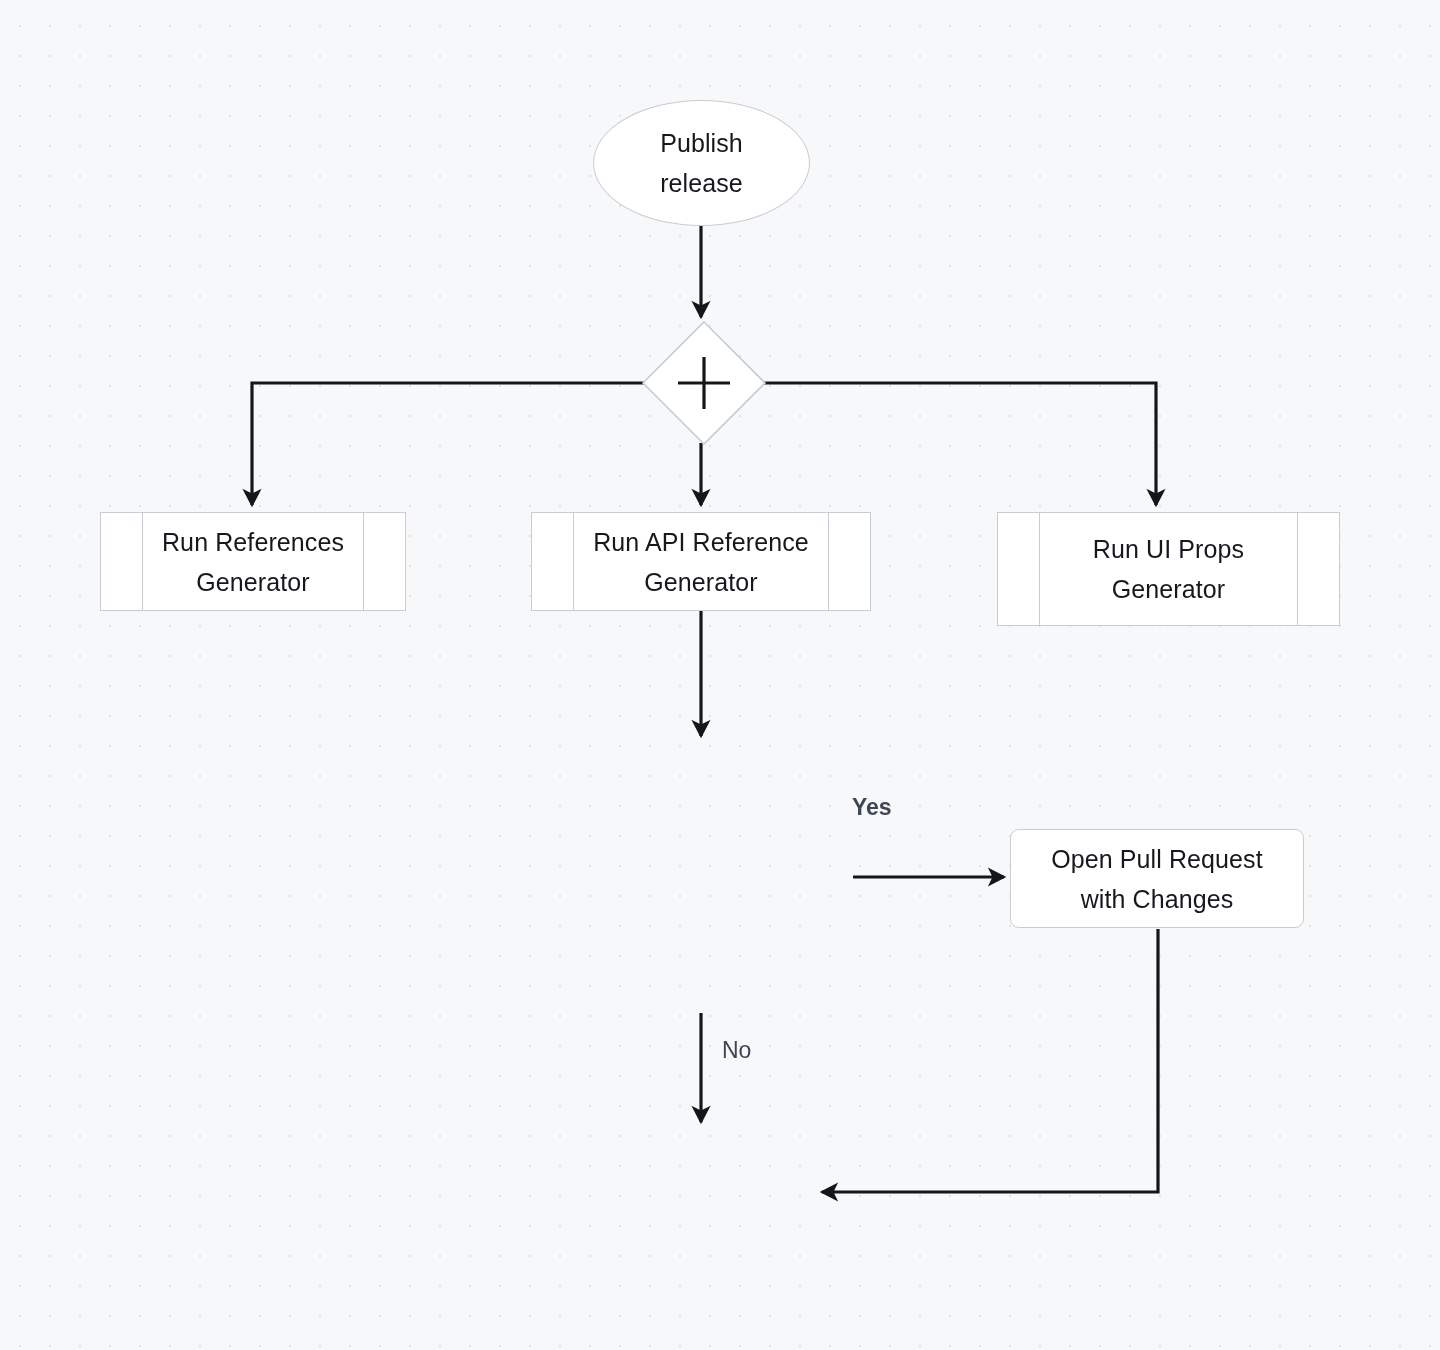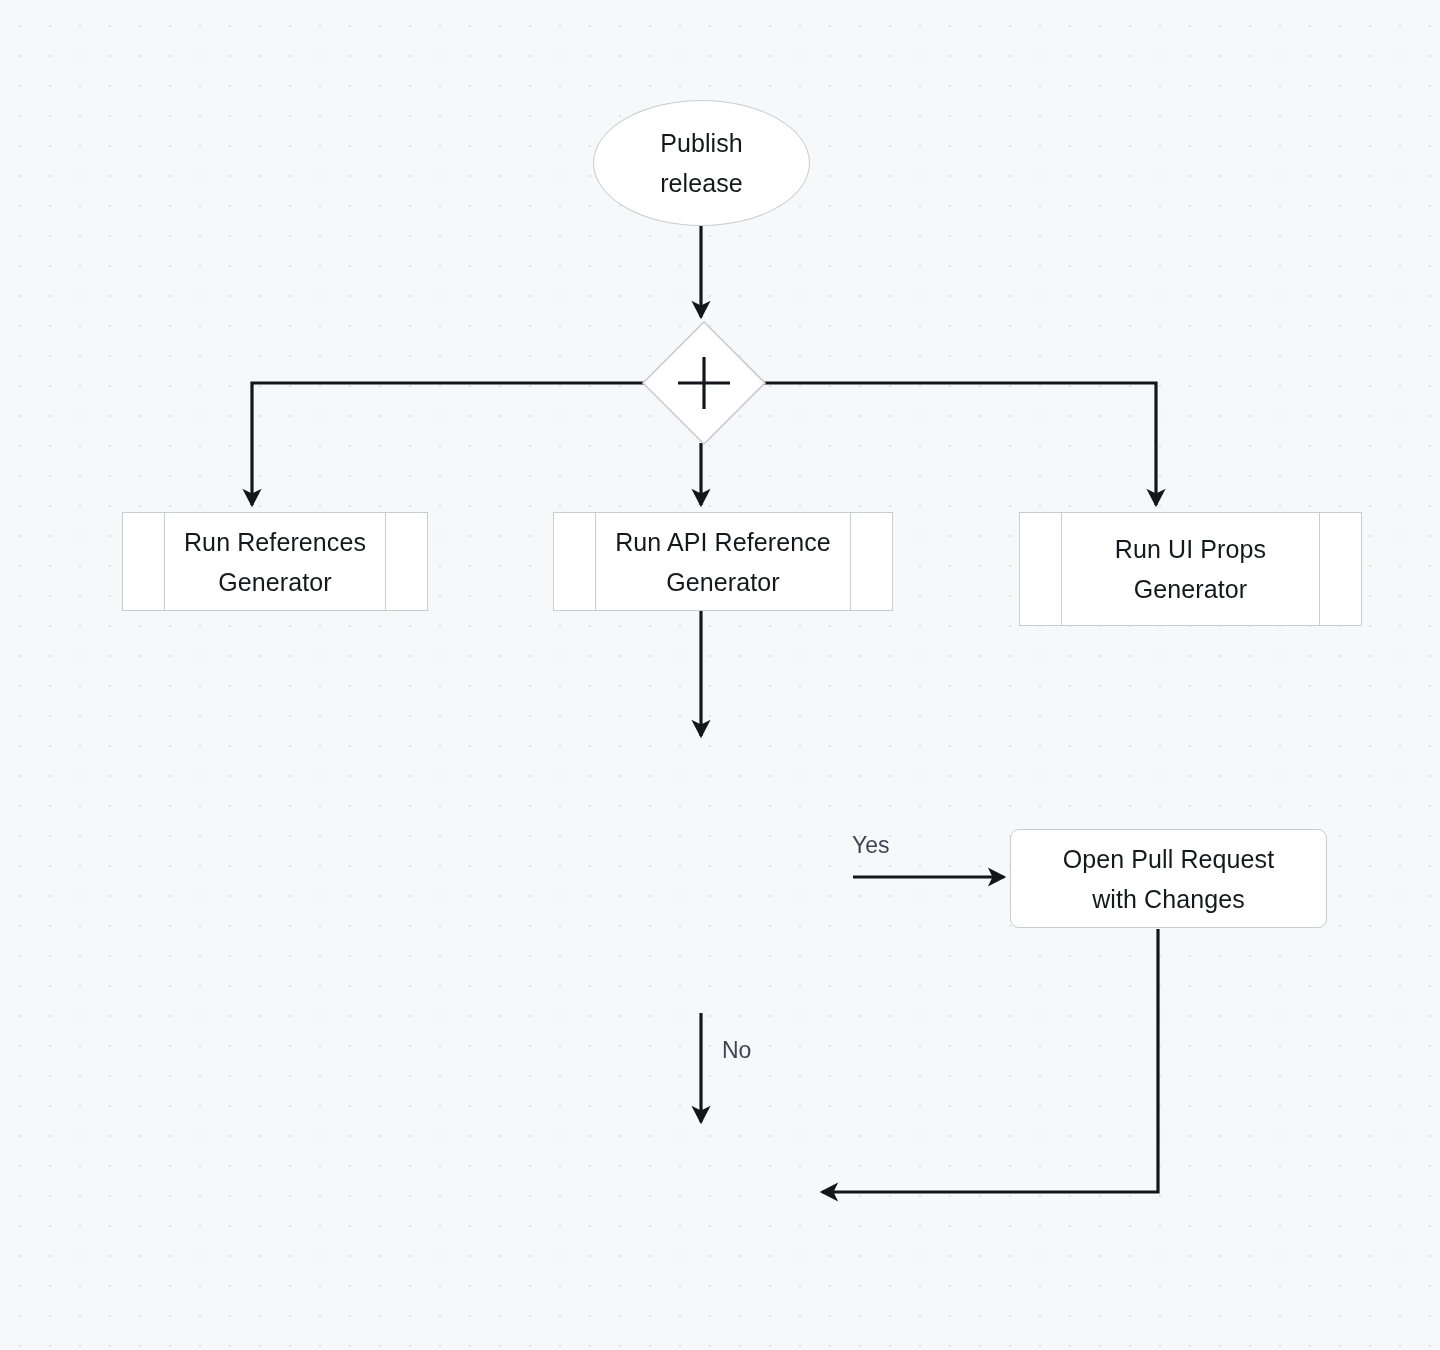--- a/index.html
+++ b/index.html
@@ -57,7 +57,6 @@
   .subprocess {
     background: #ffffff;
     border: 1.4px solid #c9ccd2;
-    margin-left: 22px;
   }
   .subprocess .bar {
     position: absolute;

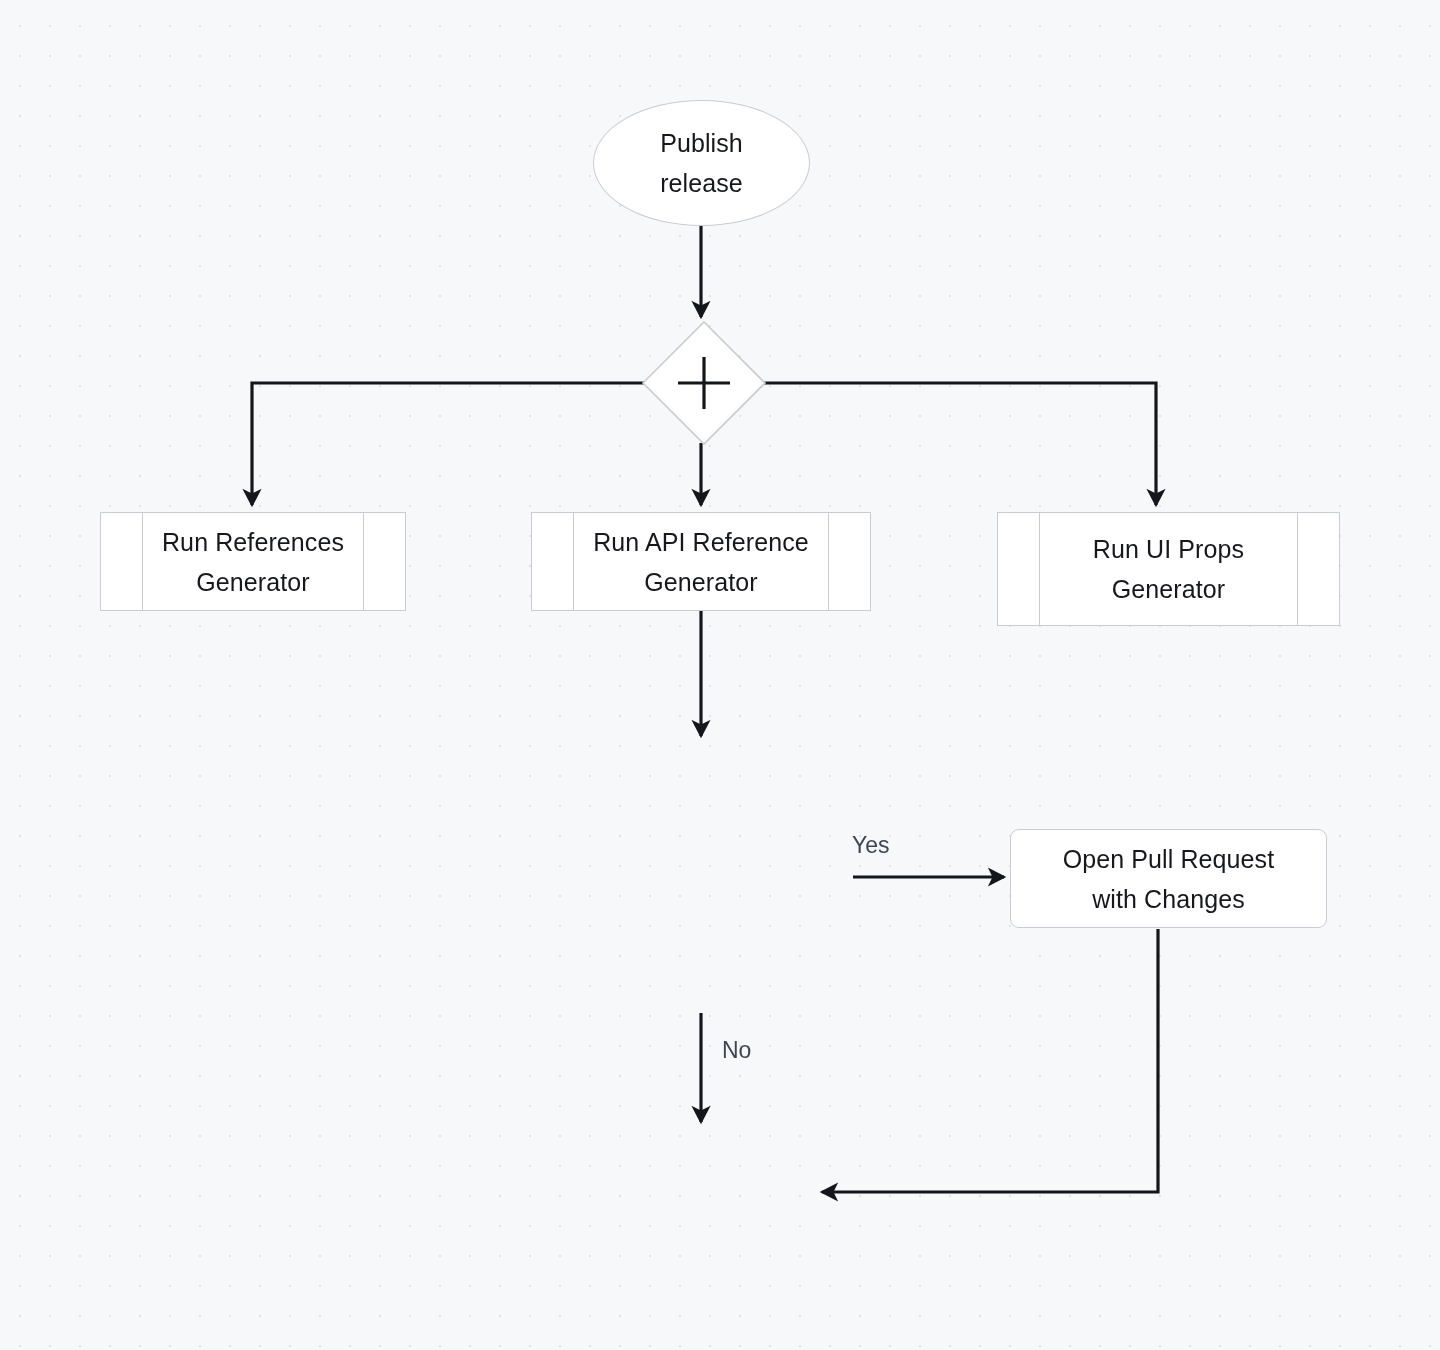--- a/index.html
+++ b/index.html
@@ -175,7 +175,7 @@
   </div>
 
 
-  <span class="edge-label" style="left:852px; top:832px;">Yes</span>
+  <span class="edge-label" style="left:852px; top:794px;font-weight:bold;">Yes</span>
 
   <span class="edge-label" style="left:722px; top:1025px;margin-top:12px;">No</span>
 

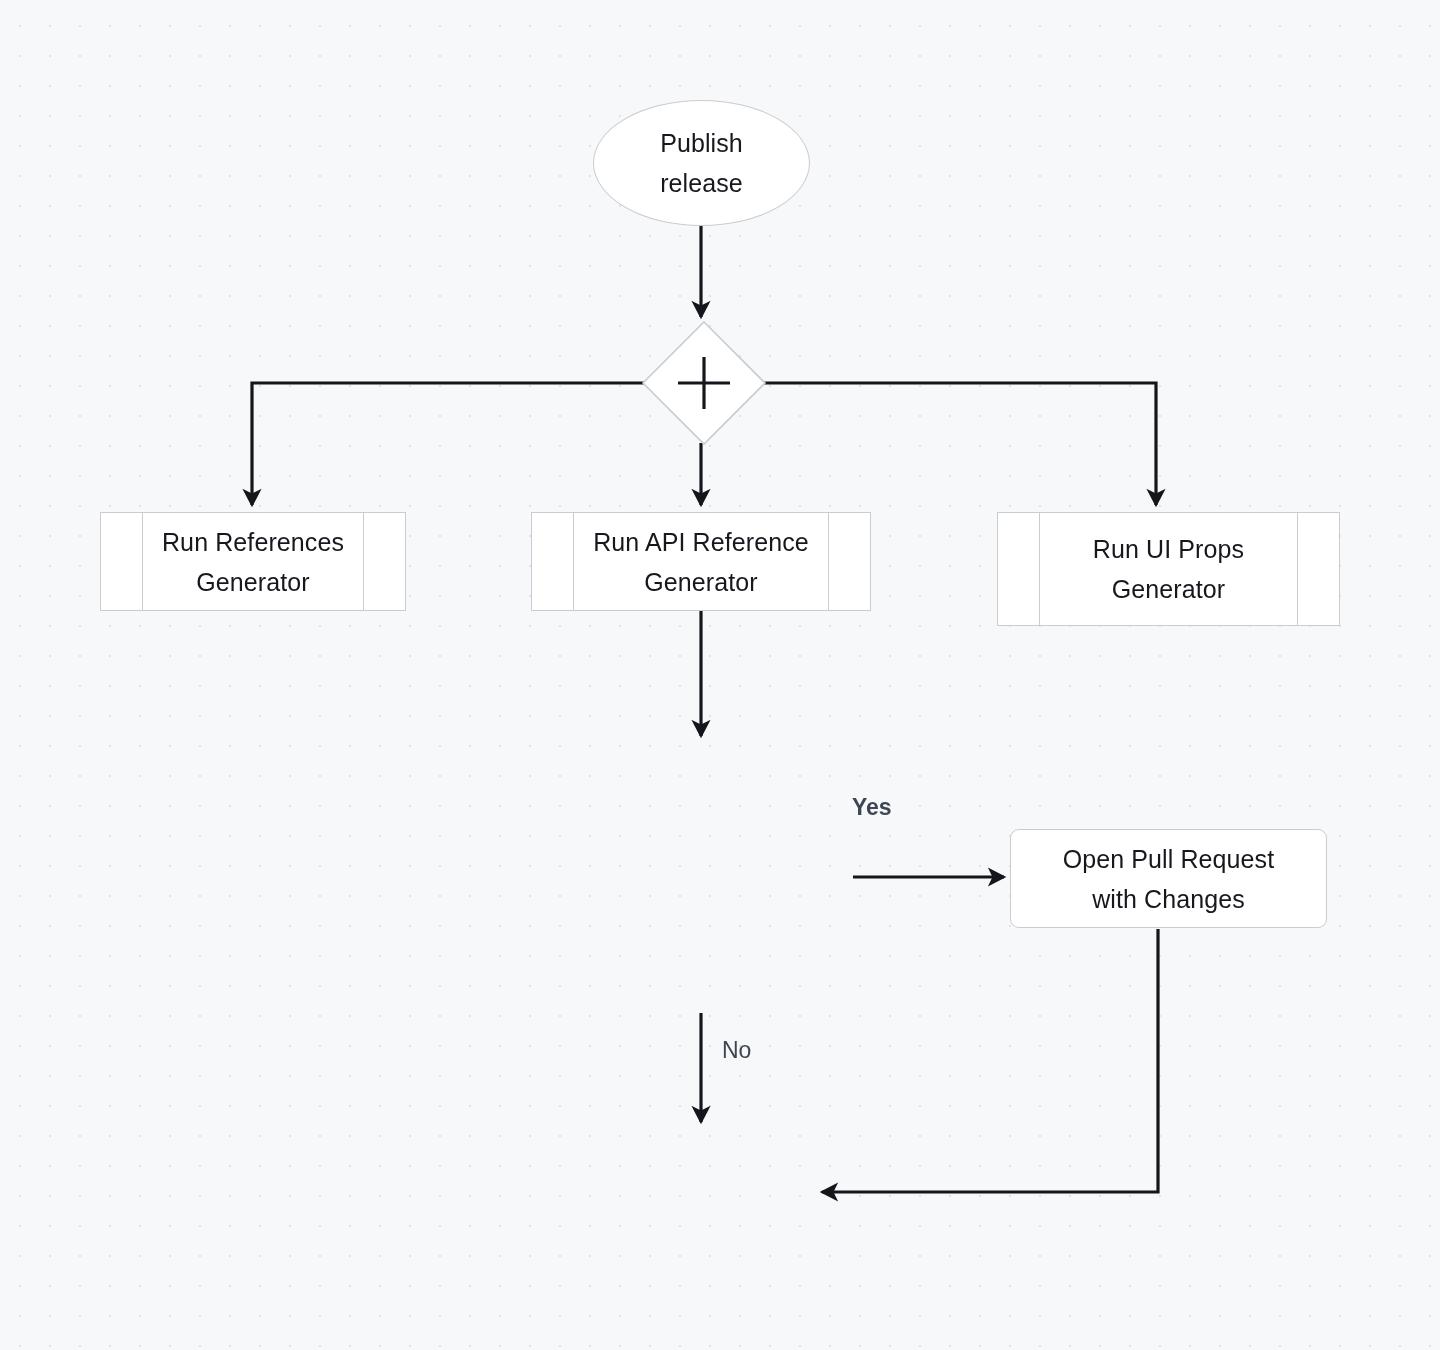--- a/index.html
+++ b/index.html
@@ -169,7 +169,7 @@
   </div>
 
 
-  <div class="node process" style="left:1010px; top:829px; width:317px; height:99px;">
+  <div class="node process" style="left:1010px; top:829px; width:294px; height:99px;">
     <span class="node-label">Open Pull Request
 with Changes</span>
   </div>

